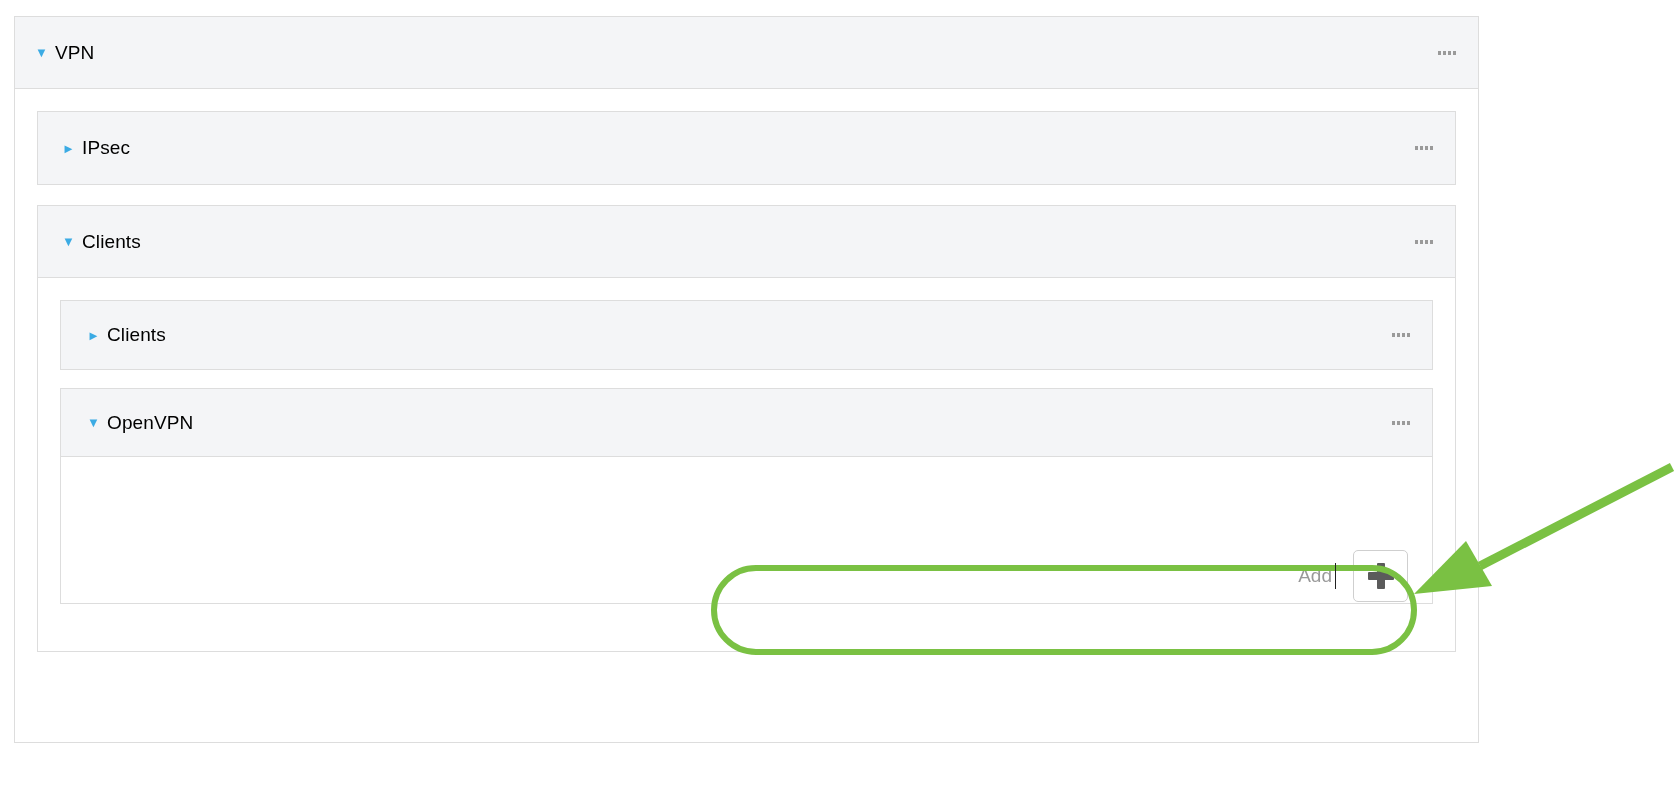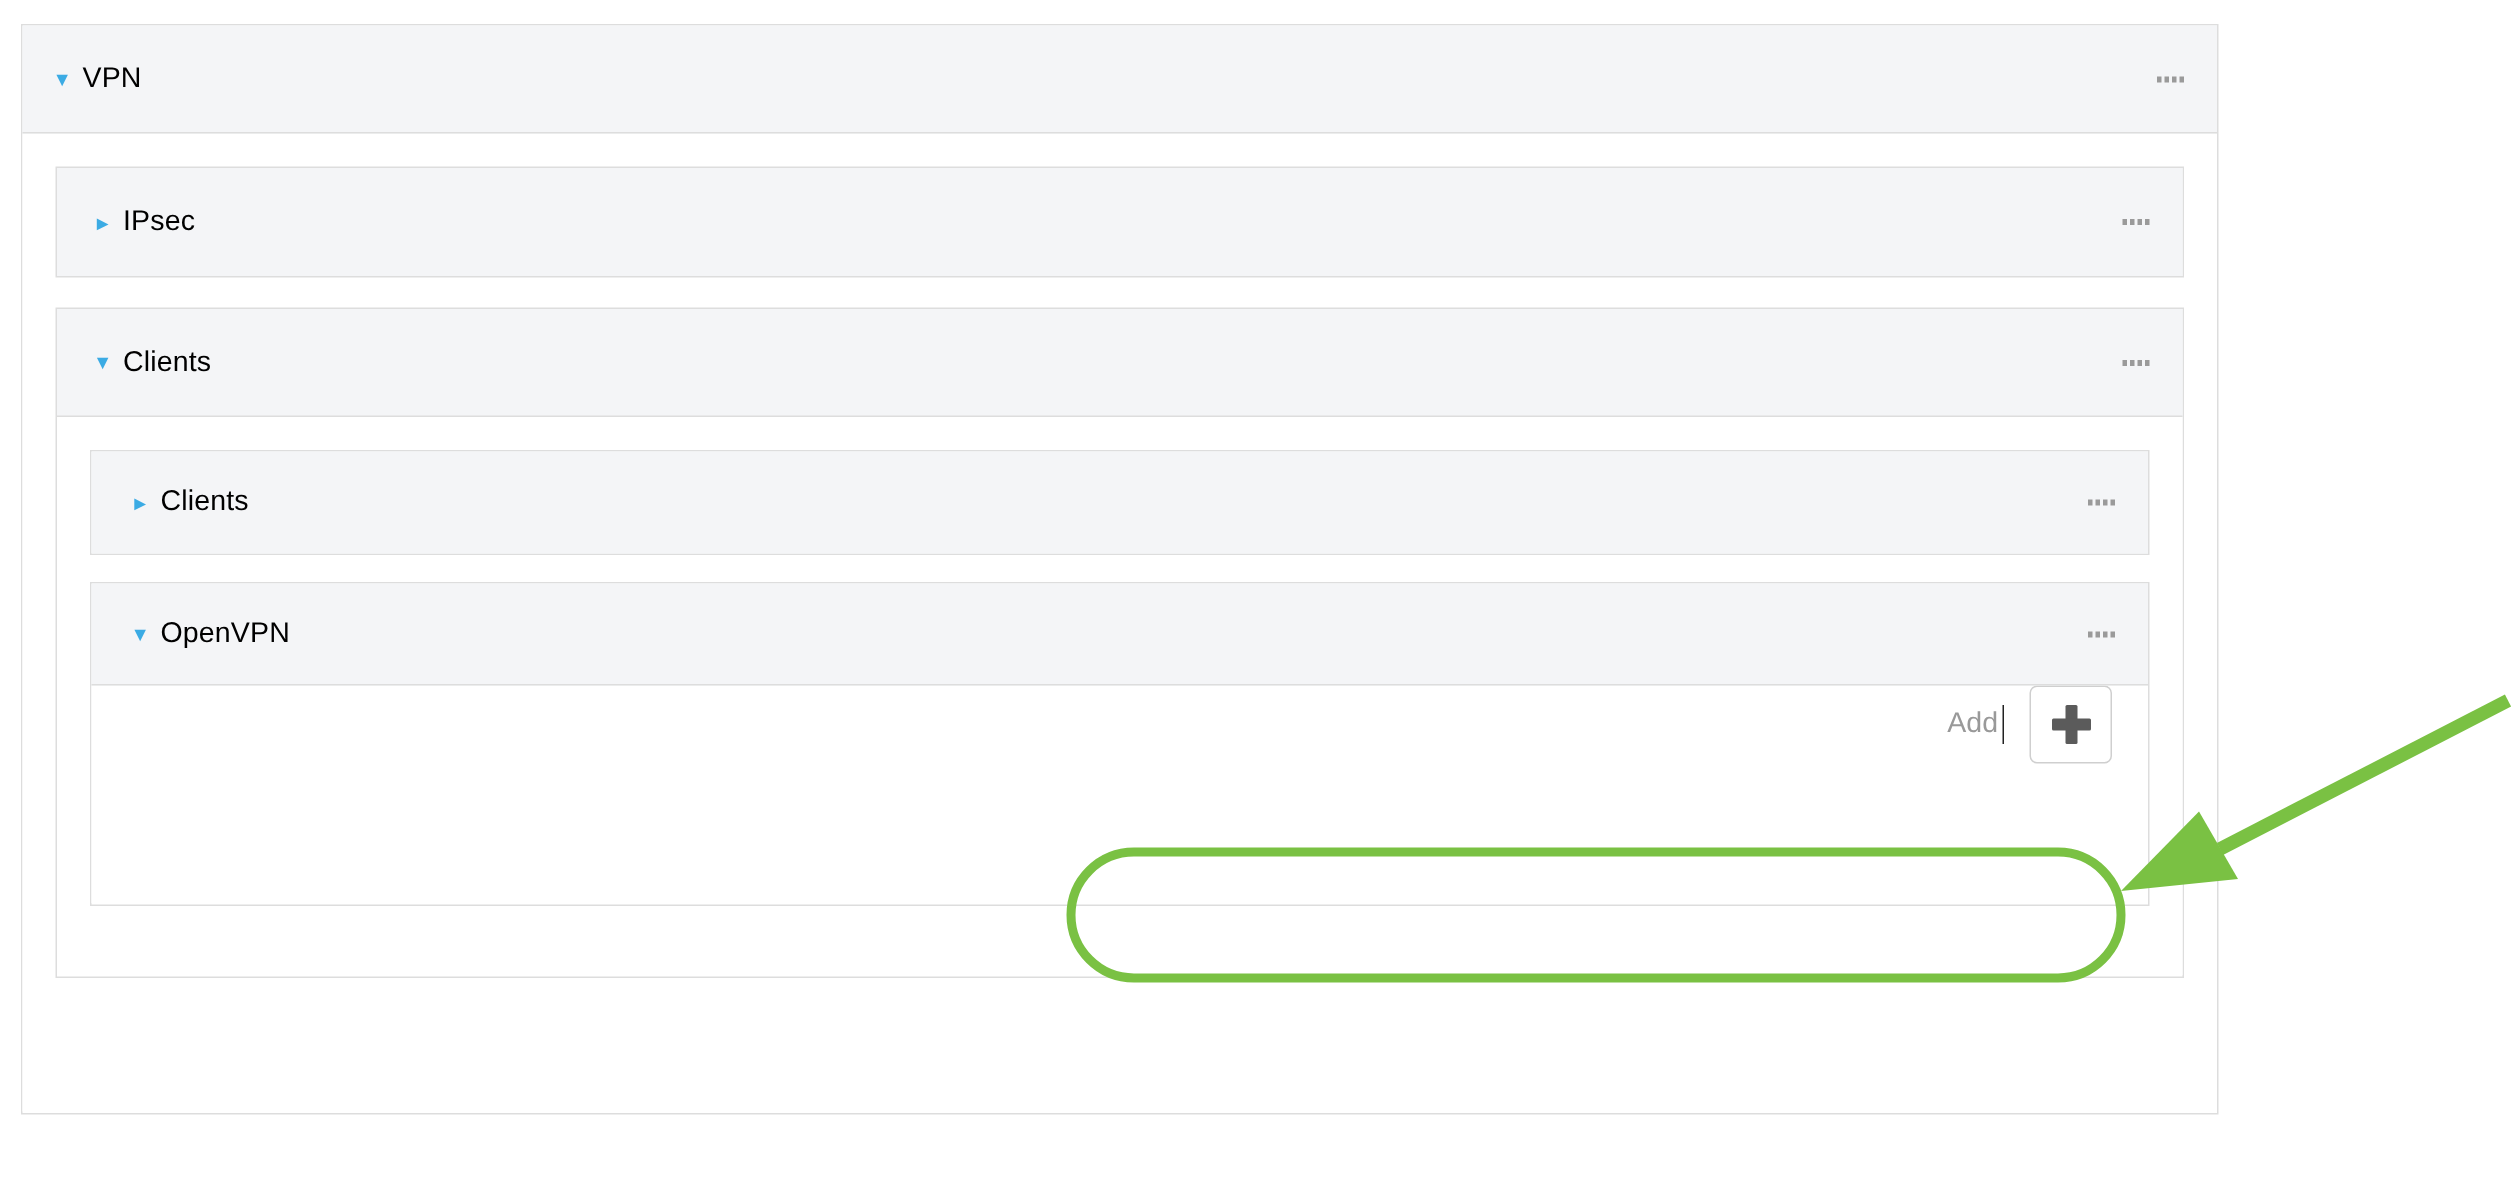--- a/index.html
+++ b/index.html
@@ -137,7 +137,7 @@
   #clients-panel > .panel-body {
     height: calc(100% - 69px);
     display: flex;
-    align-items: flex-start;
+    align-items: flex-end;
     justify-content: flex-end;
     padding-right: 24px;
   }

